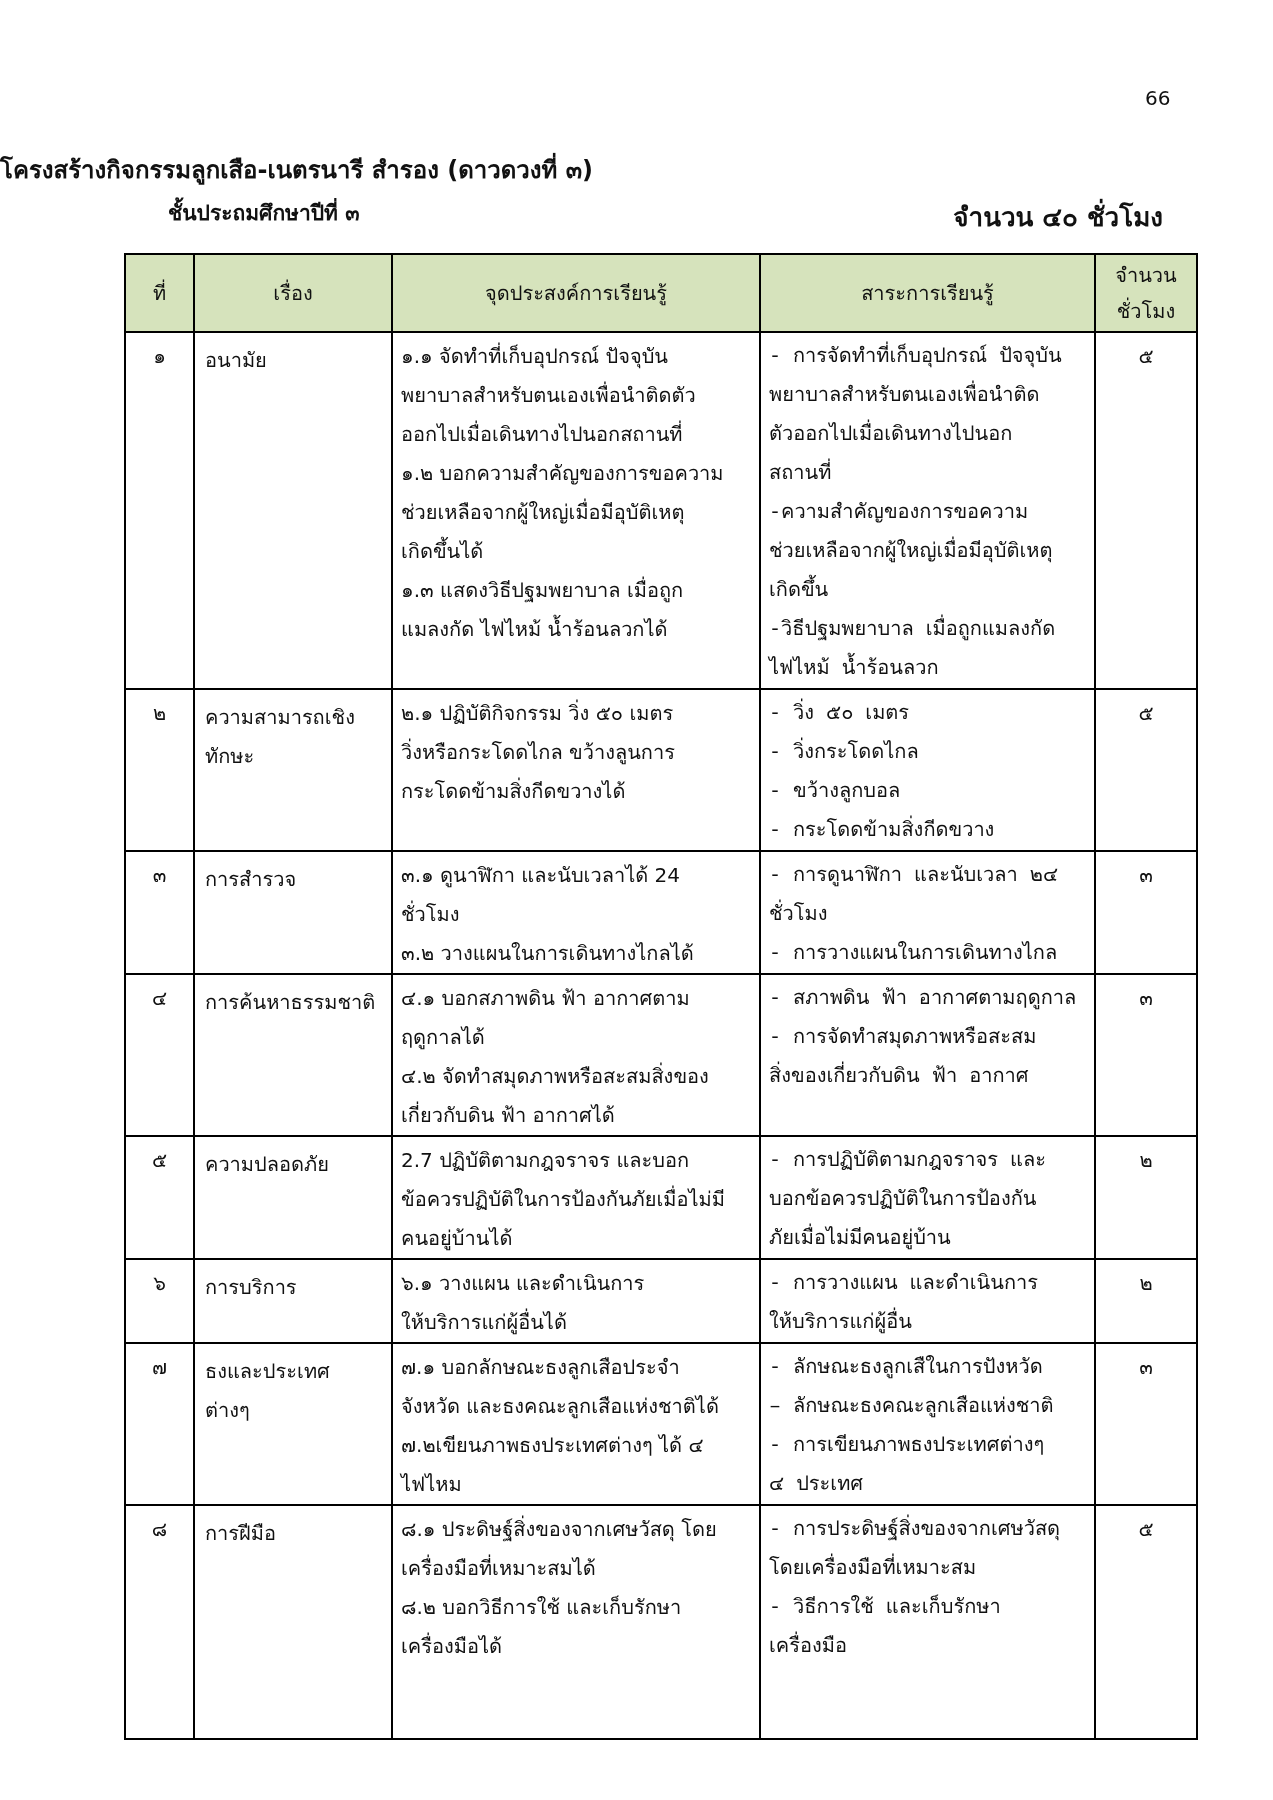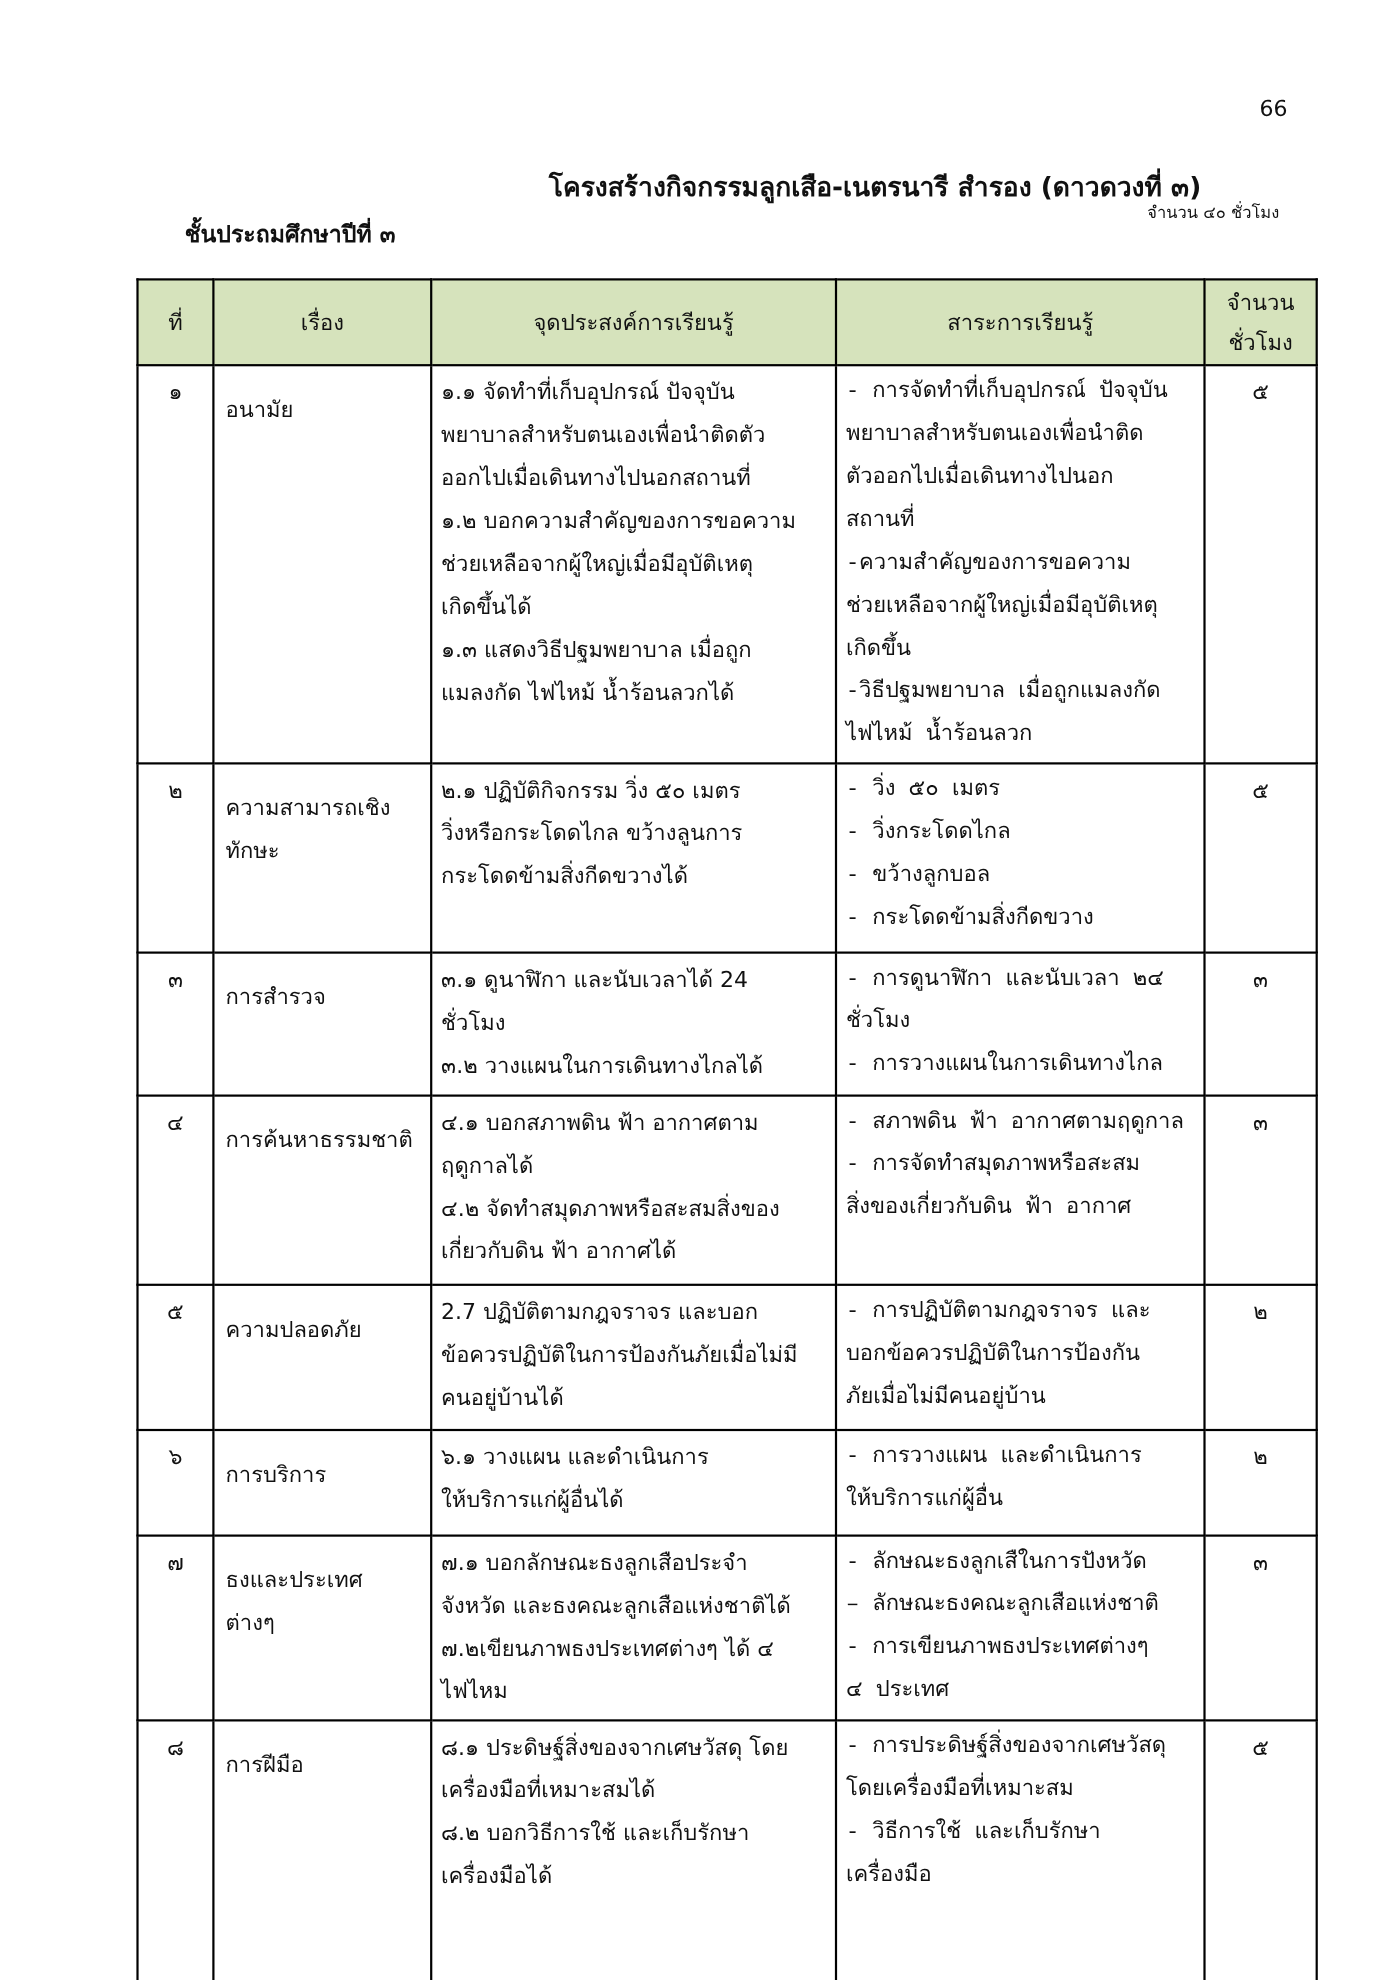--- a/index.html
+++ b/index.html
@@ -5,7 +5,7 @@
   html, body { margin:0; padding:0; background:#ffffff; }
   body { width:1273px; height:1800px; position:relative; font-family:"DejaVu Sans", "Liberation Sans", sans-serif; color:#111; }
   .page-number { position:absolute; top:86px; left:1145px; font-size:20px; }
-  .doc-title { position:absolute; top:150px; left:0; width:1060px; text-align:right; font-size:24px; font-weight:bold;padding-left:32px; }
+  .doc-title { position:absolute; top:150px; left:0; width:1060px; text-align:left; font-size:24px; font-weight:bold; }
   .grade-label { position:absolute; top:196px; left:168px; font-size:21px; font-weight:bold;text-align:center; }
   .hours-label { position:absolute; top:181px; right:110px; font-size:15px; font-weight:normal; }
   table.structure { position:absolute; top:253px; left:124px; width:1072px; border-collapse:collapse; table-layout:fixed; font-size:20px; }

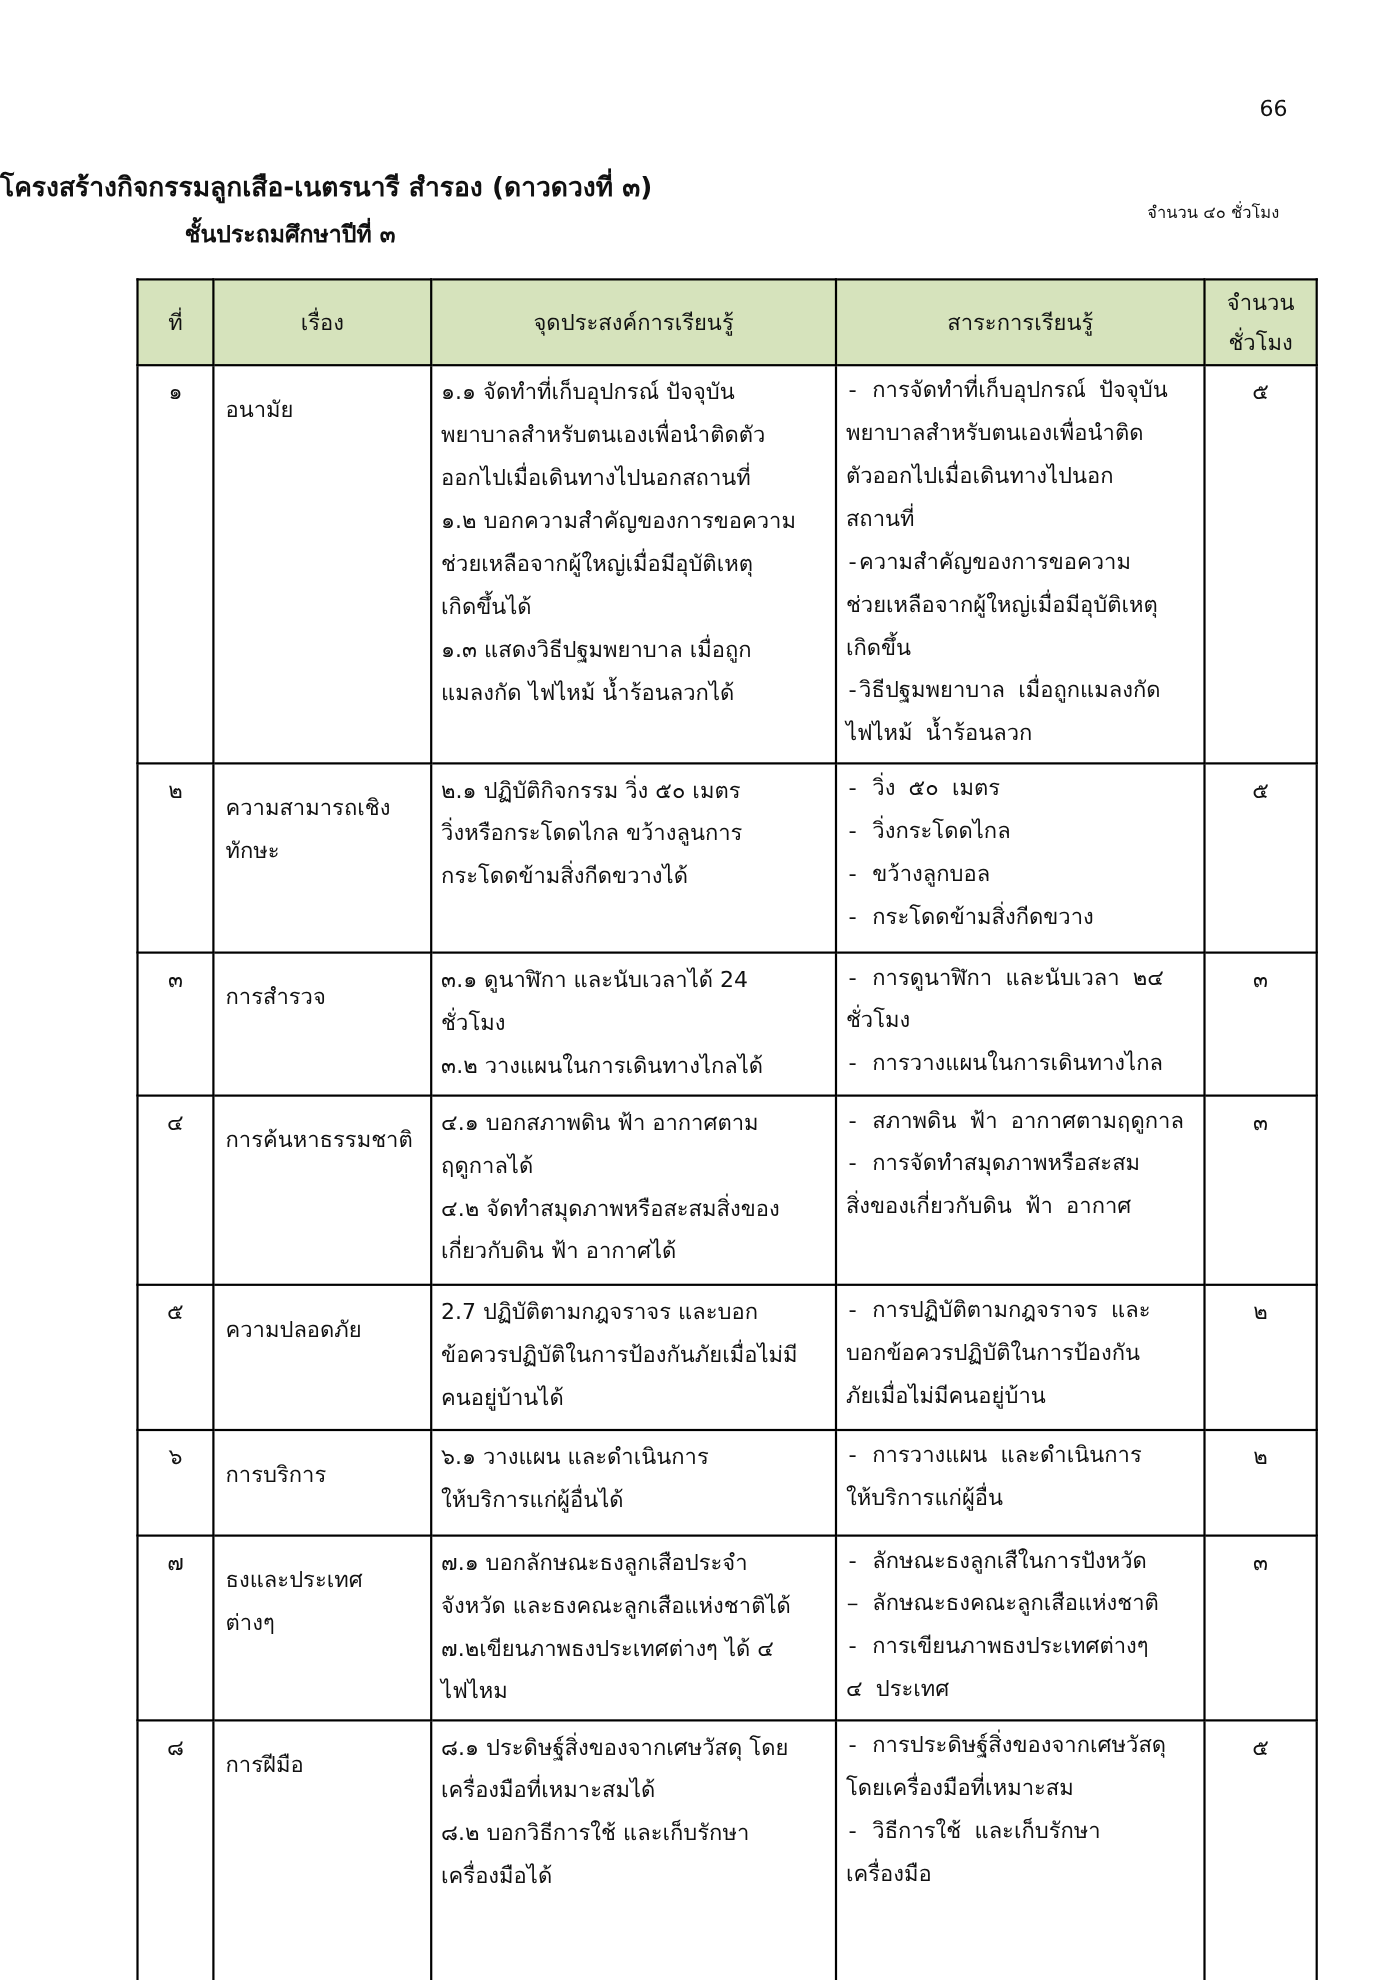--- a/index.html
+++ b/index.html
@@ -7,7 +7,7 @@
   .page-number { position:absolute; top:86px; left:1145px; font-size:20px; }
   .doc-title { position:absolute; top:150px; left:0; width:1060px; text-align:left; font-size:24px; font-weight:bold; }
   .grade-label { position:absolute; top:196px; left:168px; font-size:21px; font-weight:bold;text-align:center; }
-  .hours-label { position:absolute; top:181px; right:110px; font-size:15px; font-weight:normal; }
+  .hours-label { position:absolute; top:196px; right:110px; font-size:26px; font-weight:bold; }
   table.structure { position:absolute; top:253px; left:124px; width:1072px; border-collapse:collapse; table-layout:fixed; font-size:20px; }
   table.structure th, table.structure td { border:2px solid #000; vertical-align:top; line-height:39px; }
   table.structure th { background:#d6e3bc; font-weight:normal; text-align:center; vertical-align:middle; line-height:36px; height:76px; padding:0 4px; }

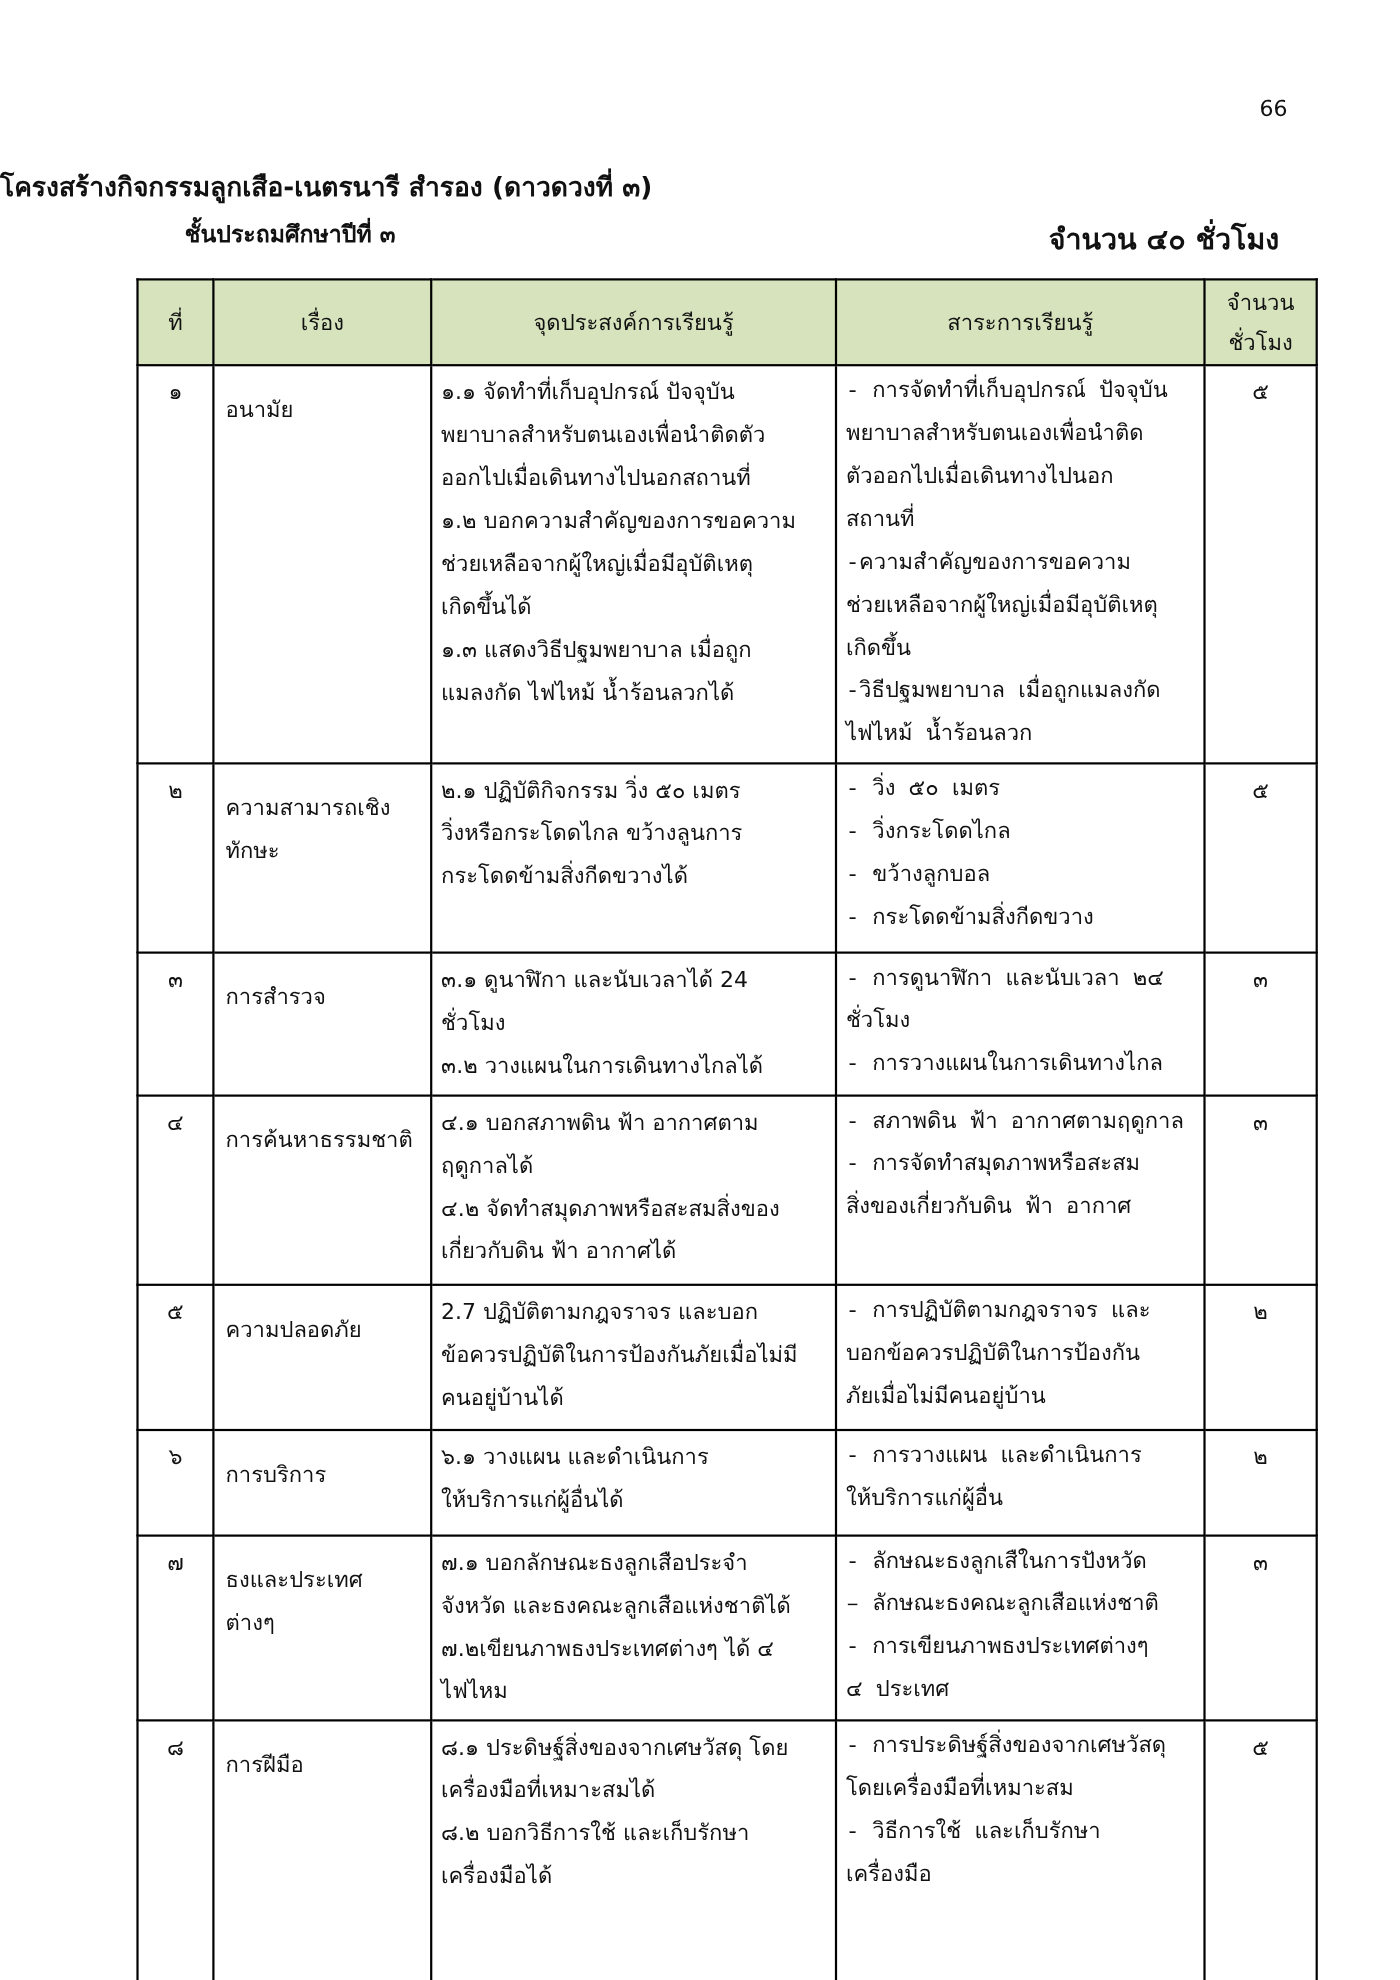--- a/index.html
+++ b/index.html
@@ -12,7 +12,7 @@
   table.structure th, table.structure td { border:2px solid #000; vertical-align:top; line-height:39px; }
   table.structure th { background:#d6e3bc; font-weight:normal; text-align:center; vertical-align:middle; line-height:36px; height:76px; padding:0 4px; }
   td.c-no { text-align:center; padding:4px 0 0 0; }
-  td.c-topic { padding:20px 8px 0 10px; }
+  td.c-topic { padding:8px 8px 0 10px; }
   td.c-obj { padding:4px 8px 0 8px; }
   td.c-content { padding:4px 8px 0 8px;font-family:Liberation Mono, monospace; }
   td.c-hours { text-align:center; padding:4px 0 0 0; }

